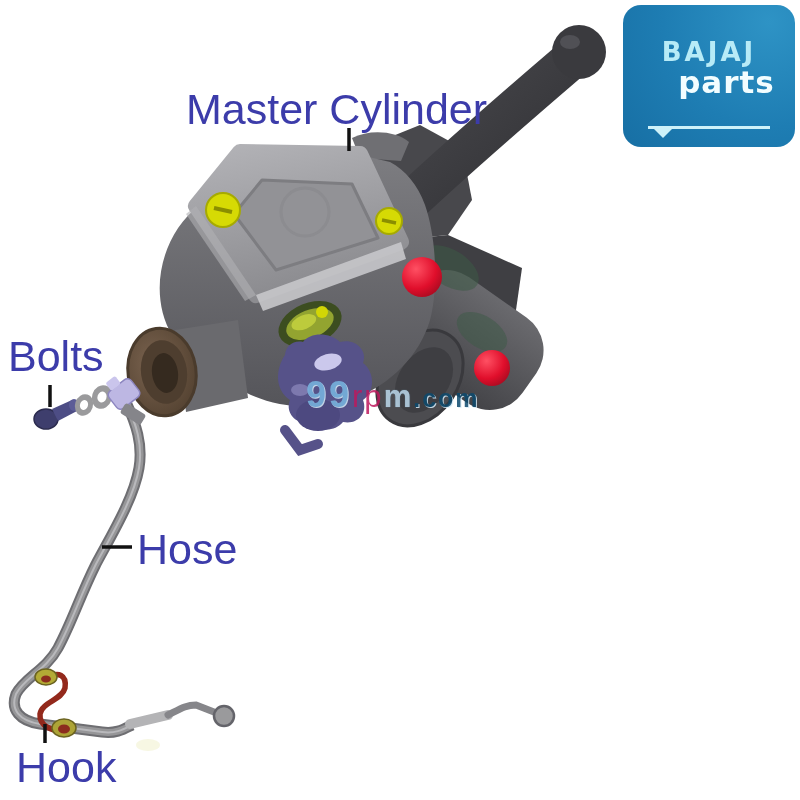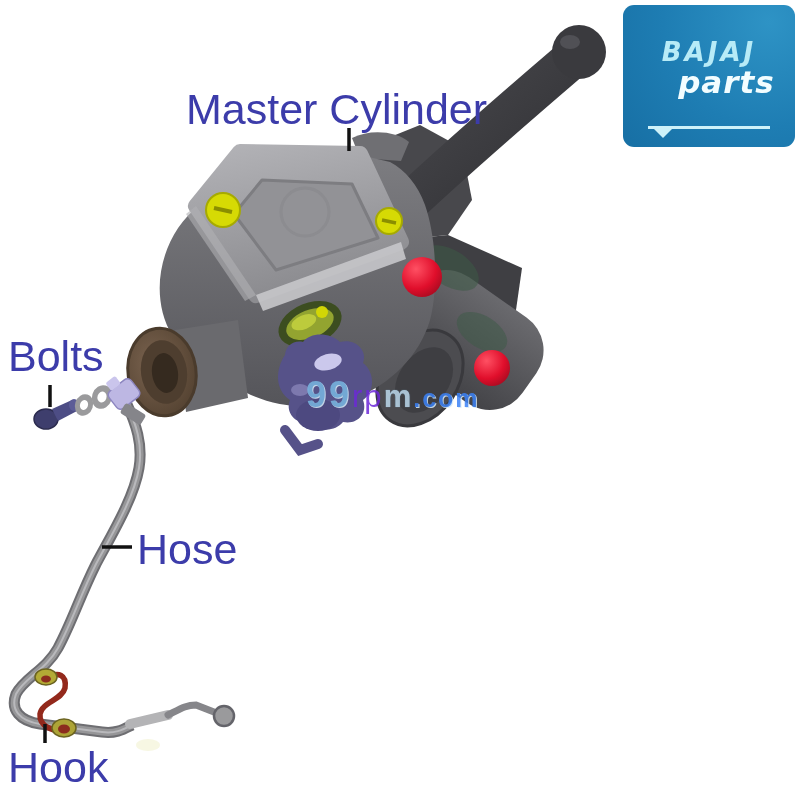--- a/index.html
+++ b/index.html
@@ -23,9 +23,9 @@
   .wm4{font-size:25px;font-weight:bold;color:#3b82f6;letter-spacing:2px;
        text-shadow:1px 1px 0 #d8ecf8;}
   
-  .badge{position:absolute;left:623px;top:5px;width:172px;height:142px;border-radius:11px;
+  .badge{position:absolute;left:623px;top:5px;width:172px;height:142px;border-radius:18px;
          background:radial-gradient(circle at 85% 12%, #2e93c5 0%, var(--badge-bg,#1e7db3) 55%, #176fa4 100%);
-         font-family:"DejaVu Sans",sans-serif;text-align:center;font-style:italic;}
+         font-family:"DejaVu Sans",sans-serif;text-align:center;}
   .badge-brand{margin-top:32px;font-size:26px;font-weight:bold;letter-spacing:3px;
                color:#b7ebf7;transform:scaleY(1.02);}
   .badge-genuine{margin-top:5px;font-size:19px;letter-spacing:1px;color:#dff6fb;}

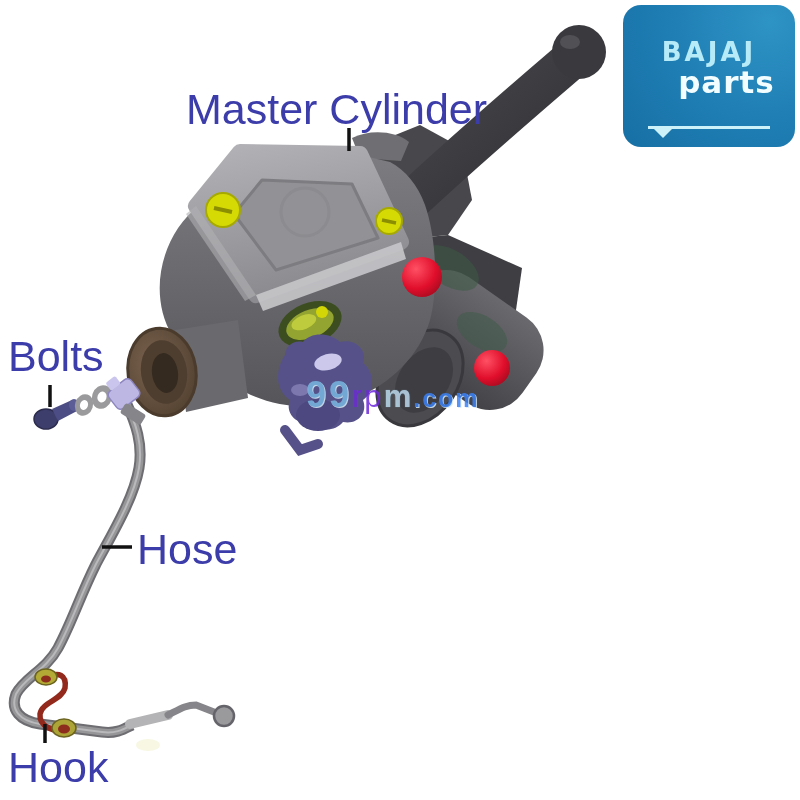--- a/index.html
+++ b/index.html
@@ -17,7 +17,7 @@
   .watermark{position:absolute;left:306px;top:374px;white-space:nowrap;opacity:.85;}
   .wm1{font-size:36px;font-weight:bold;color:#79b7e2;letter-spacing:3px;
        text-shadow:1px 1px 0 #d8ecf8;}
-  .wm2{font-size:31px;color:#6d28d9;letter-spacing:2px;}
+  .wm2{font-size:31px;color:#be185d;letter-spacing:2px;}
   .wm3{font-size:31px;font-weight:bold;color:#bcd9ec;letter-spacing:2px;
        text-shadow:0 0 1px #8fc2e4;}
   .wm4{font-size:25px;font-weight:bold;color:#3b82f6;letter-spacing:2px;

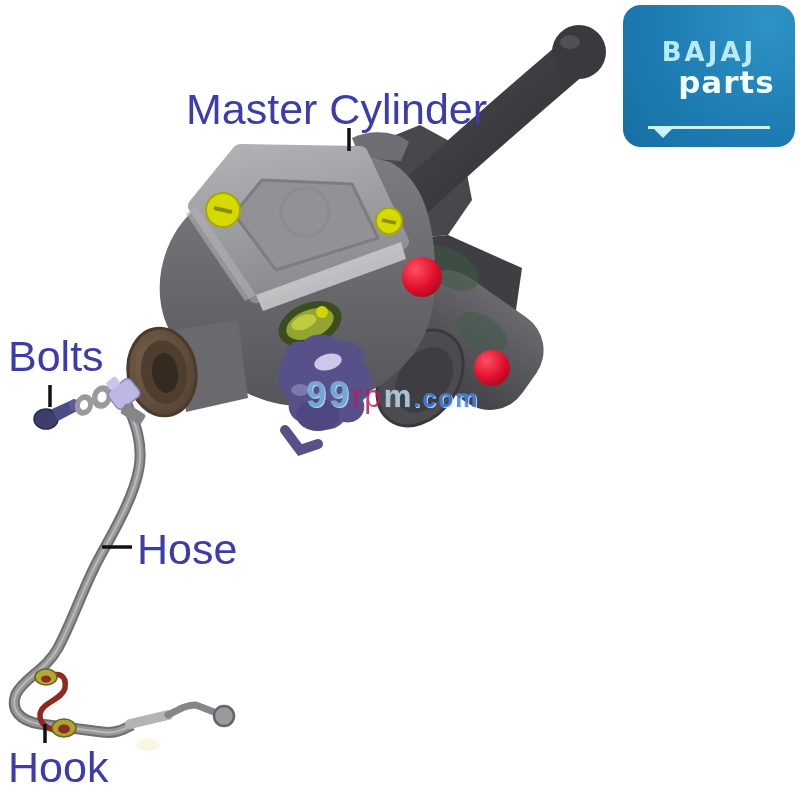--- a/index.html
+++ b/index.html
@@ -20,7 +20,7 @@
   .wm2{font-size:31px;color:#be185d;letter-spacing:2px;}
   .wm3{font-size:31px;font-weight:bold;color:#bcd9ec;letter-spacing:2px;
        text-shadow:0 0 1px #8fc2e4;}
-  .wm4{font-size:25px;font-weight:bold;color:#3b82f6;letter-spacing:2px;
+  .wm4{font-size:25px;font-weight:bold;color:#0c4a6e;letter-spacing:2px;
        text-shadow:1px 1px 0 #d8ecf8;}
   
   .badge{position:absolute;left:623px;top:5px;width:172px;height:142px;border-radius:18px;

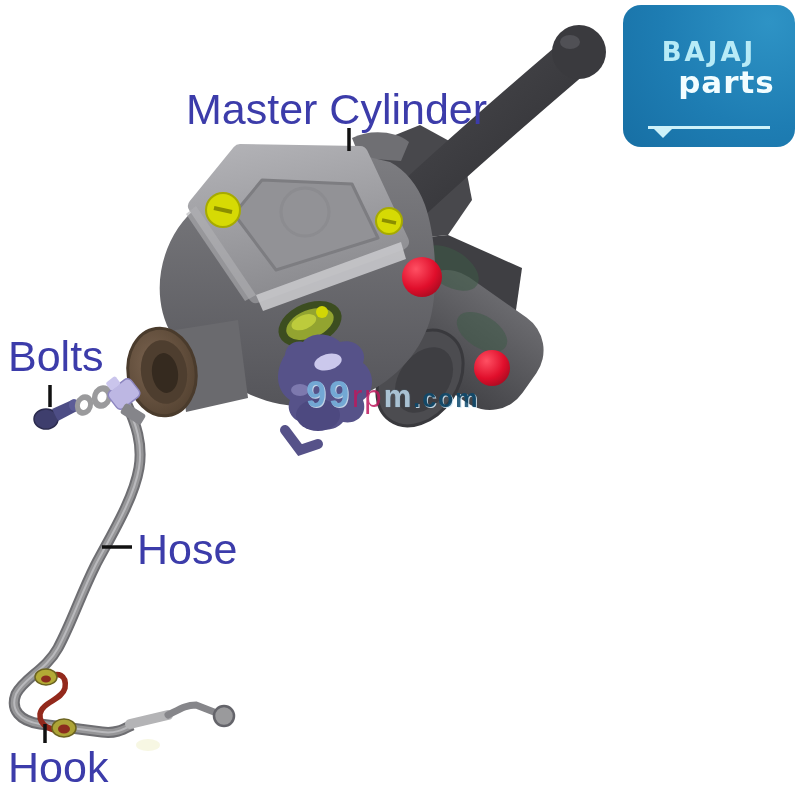--- a/index.html
+++ b/index.html
@@ -12,7 +12,7 @@
   .lbl-banjo1{left:8px;top:276px;}
   .lbl-banjo2{left:8px;top:335px;}
   .lbl-hose{left:137px;top:528px;}
-  .lbl-hook{left:8px;top:746px;}
+  .lbl-hook{left:16px;top:746px;}
   
   .watermark{position:absolute;left:306px;top:374px;white-space:nowrap;opacity:.85;}
   .wm1{font-size:36px;font-weight:bold;color:#79b7e2;letter-spacing:3px;

